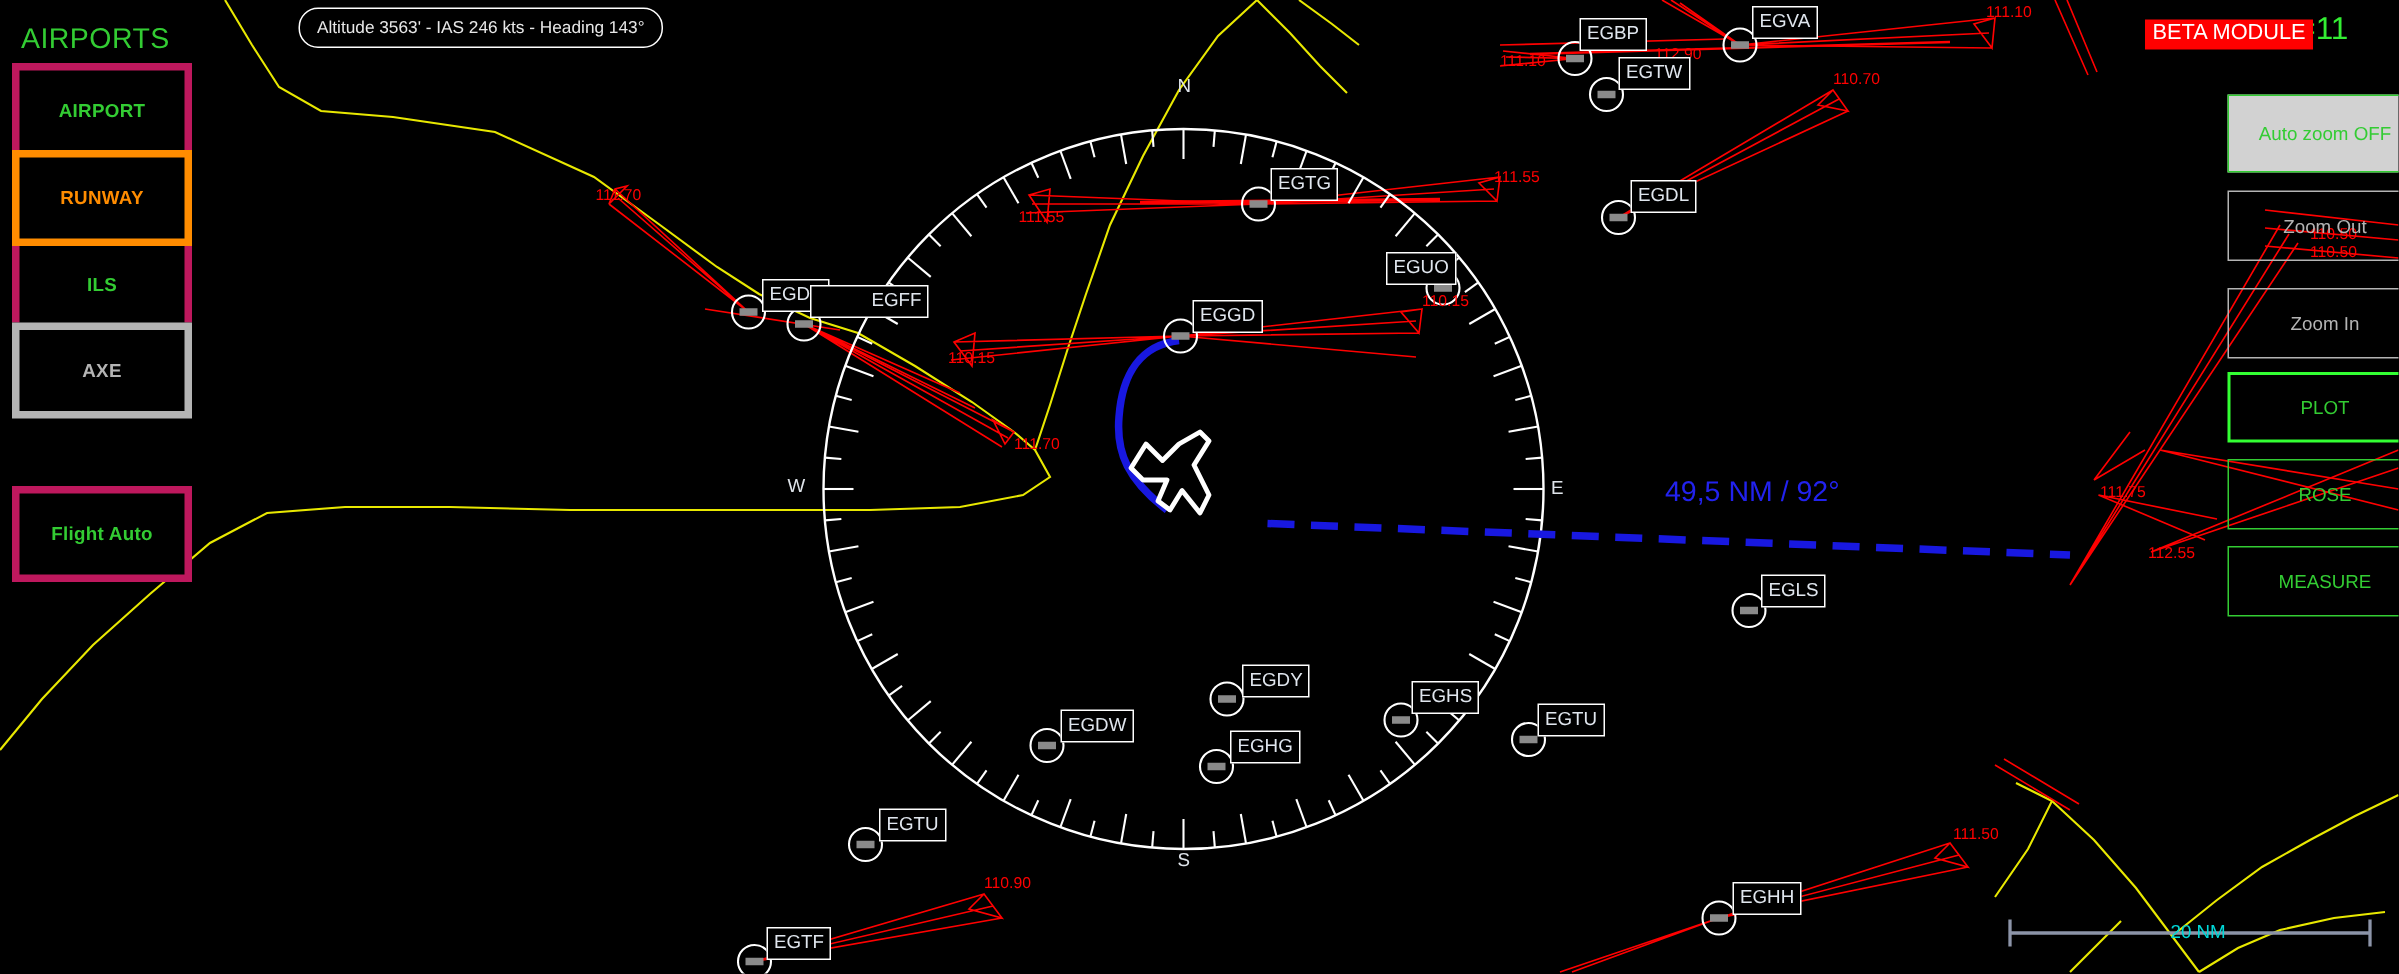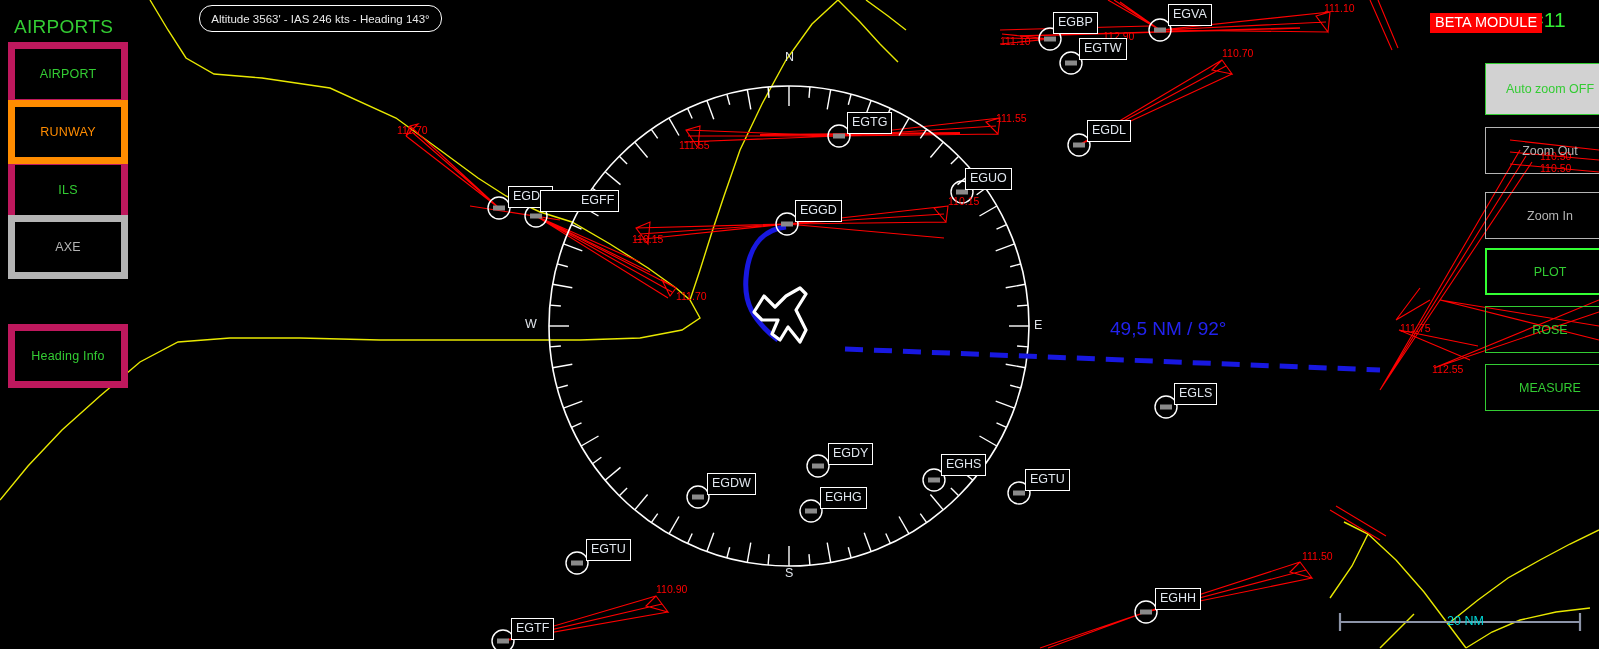--- a/index.html
+++ b/index.html
@@ -56,13 +56,14 @@
     height: 64px;
     box-sizing: border-box;
     background: #000000;
-    border: 7px solid #be185d;
+    border: 5px solid #be185d;
     color: #33cc33;
     font-size: 12.5px;
     display: flex;
     align-items: center;
     justify-content: center;
     letter-spacing: .2px;
+    font-weight: bold;
   }
   .btn.orange { border-color: #ff8c00; color: #ff8c00; }
   .btn.grey   { border-color: #b4b4b4; color: #b4b4b4; }

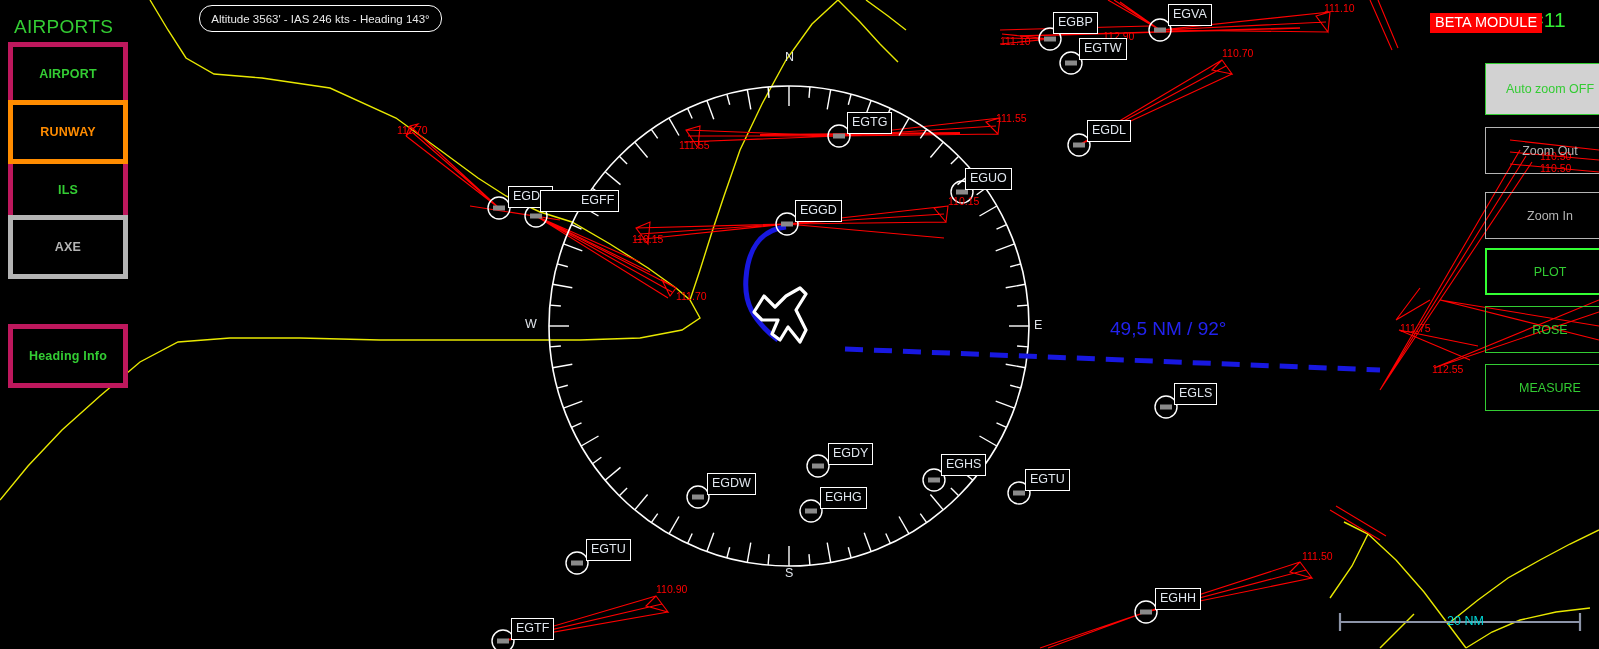--- a/index.html
+++ b/index.html
@@ -407,7 +407,7 @@
       <div class="apt-label" style="left: 540px; top: 190px; padding-left: 40px;">EGFF</div>
       <div class="apt-label" style="left: 847px; top: 112px;">EGTG</div>
       <div class="apt-label" style="left: 795px; top: 200px;">EGGD</div>
-      <div class="apt-label" style="left: 965px; top: 168px;">EGUO</div>
+      <div class="apt-label" style="left: 924px; top: 168px;">EGUO</div>
       <div class="apt-label" style="left: 1053px; top: 12px;">EGBP</div>
       <div class="apt-label" style="left: 1168px; top: 4px;">EGVA</div>
       <div class="apt-label" style="left: 1079px; top: 38px;">EGTW</div>

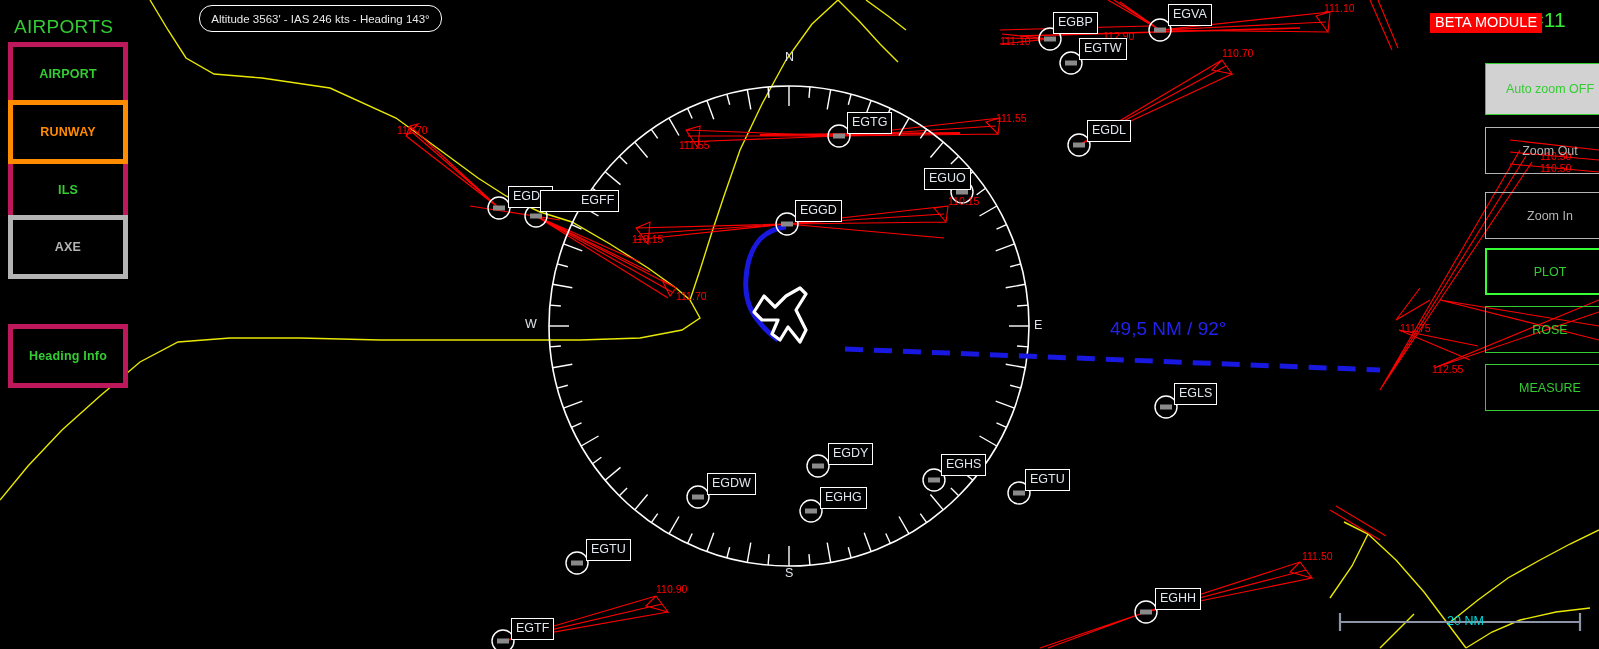--- a/index.html
+++ b/index.html
@@ -441,7 +441,7 @@
     <div class="btn" style="top:158px;">ILS</div>
     <div class="btn orange" style="top:100px;">RUNWAY</div>
     <div class="btn grey" style="top:215px;">AXE</div>
-    <div class="btn" style="top:324px;">Heading Info</div>
+    <div class="btn" style="top:324px;">Flight Auto</div>
   </div>
 
   <div class="right-panel">

